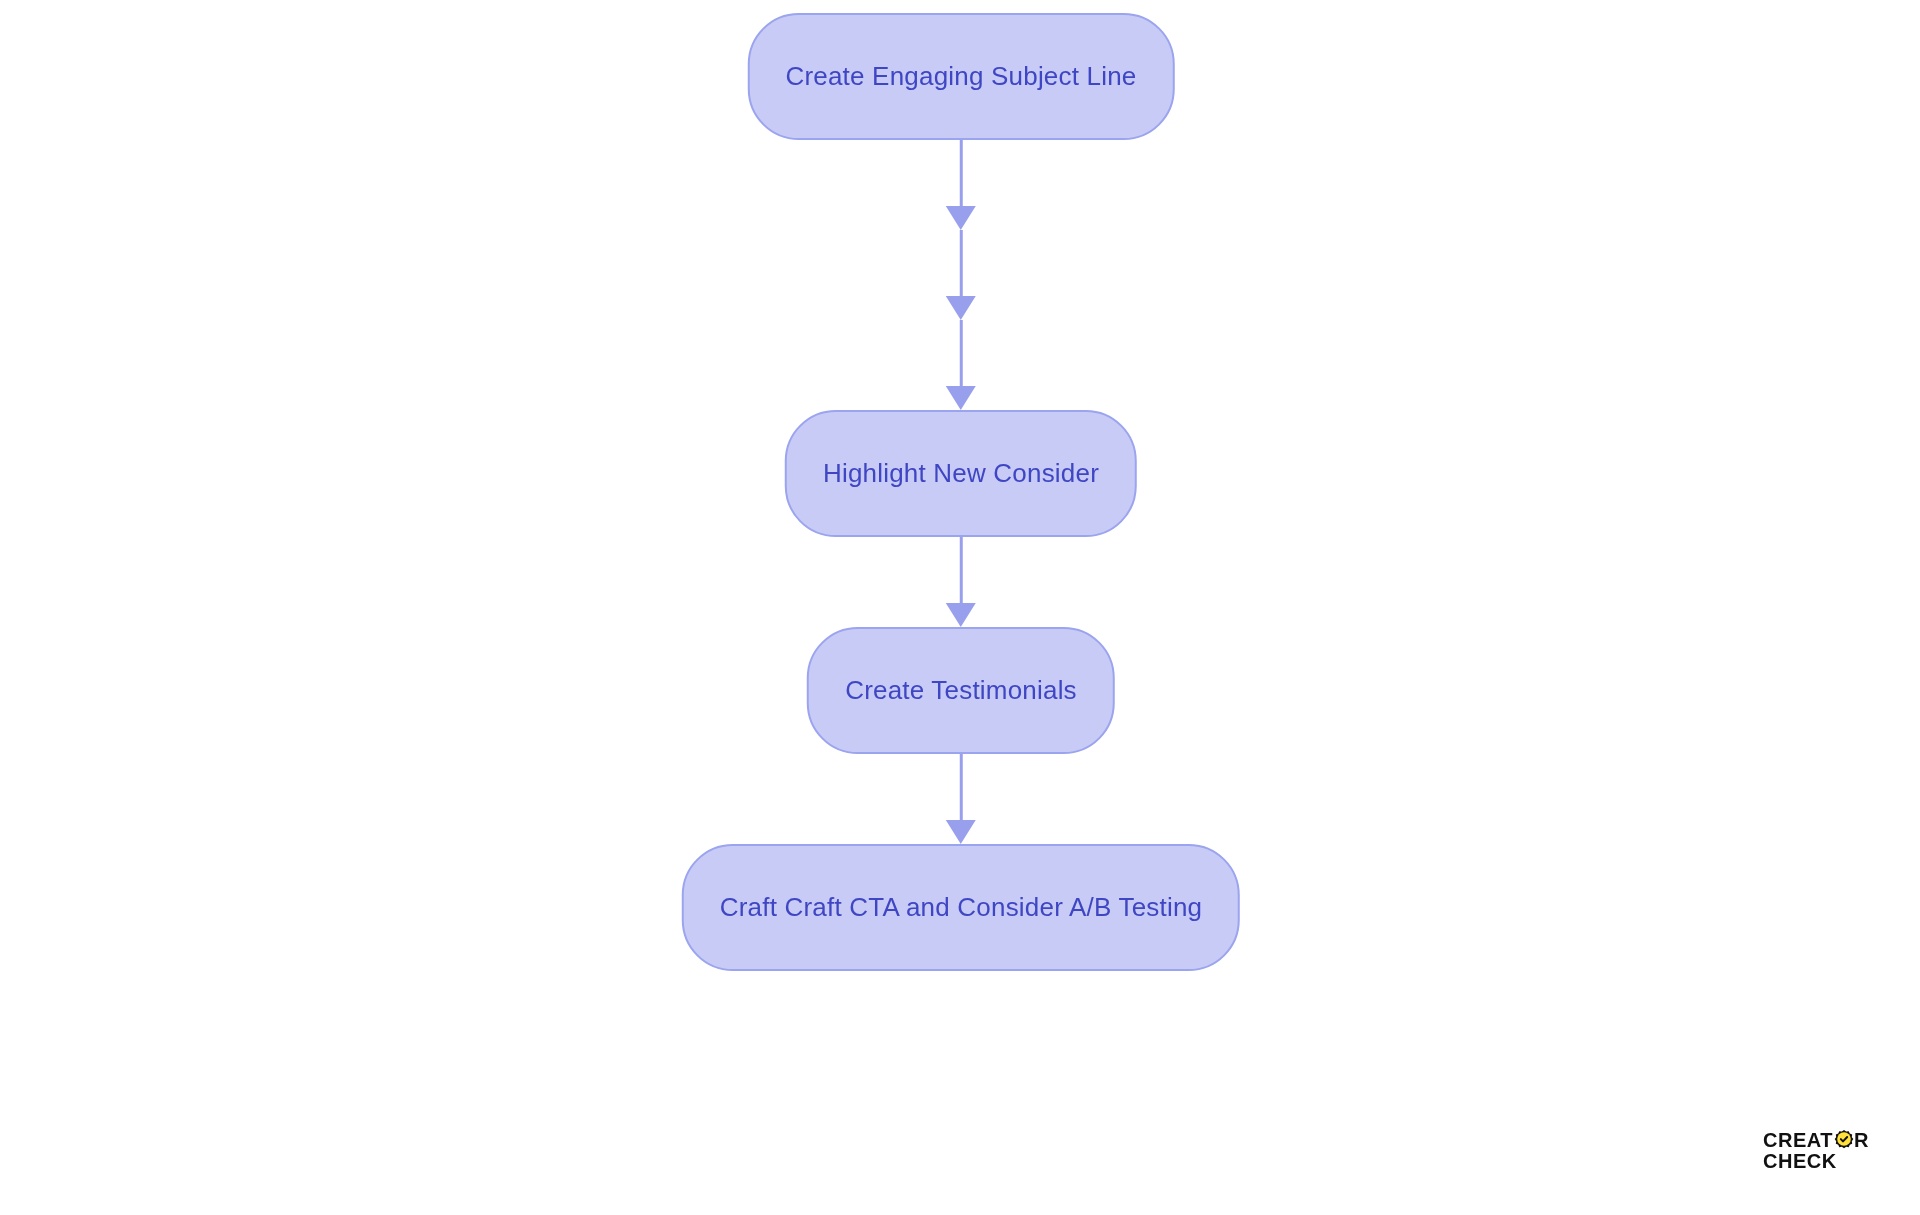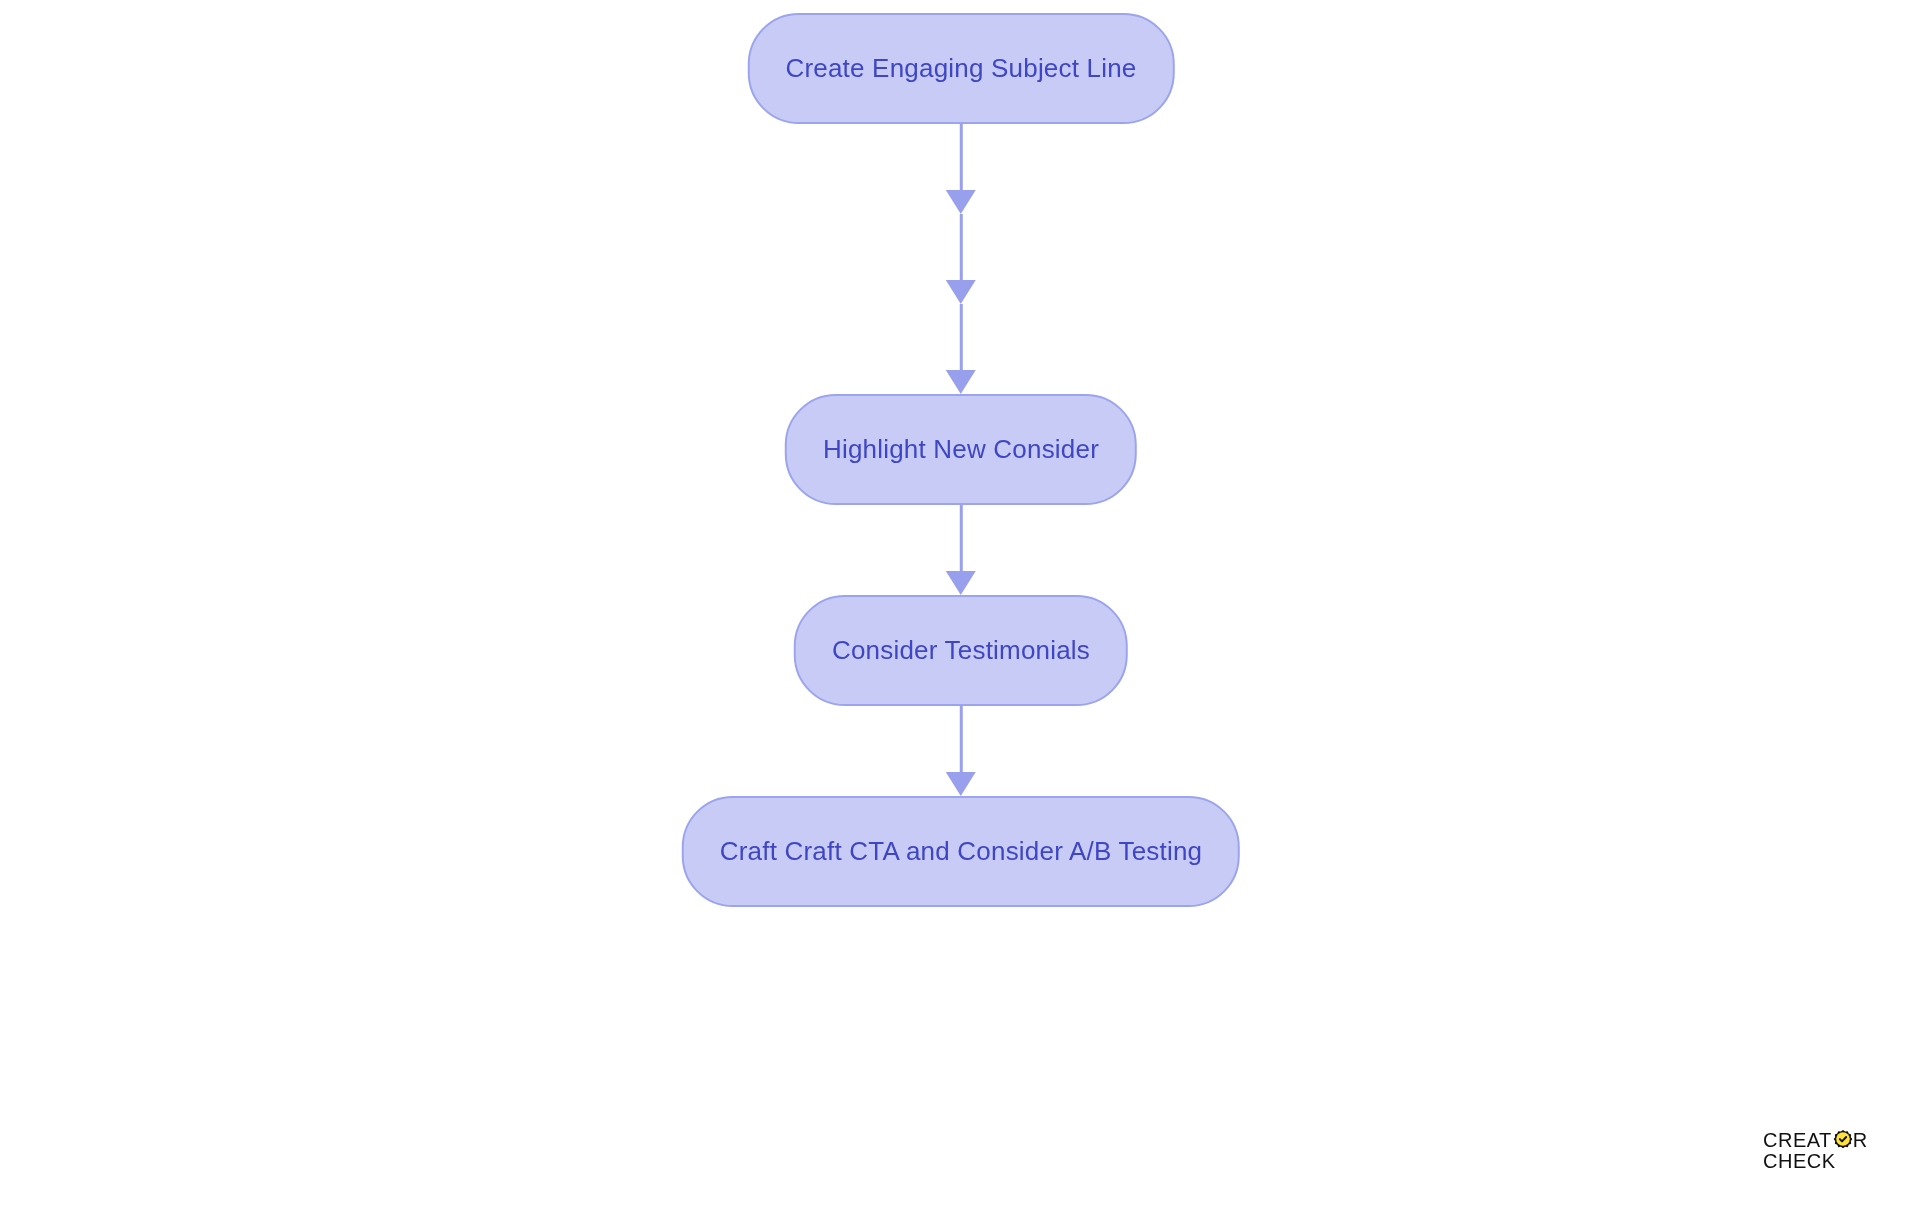--- a/index.html
+++ b/index.html
@@ -33,7 +33,7 @@
     align-items:center;
   }
   .node{
-    height:111px;
+    height:127px;
     border-radius:51px;
     background:var(--node-fill);
     border:2px solid var(--node-border);

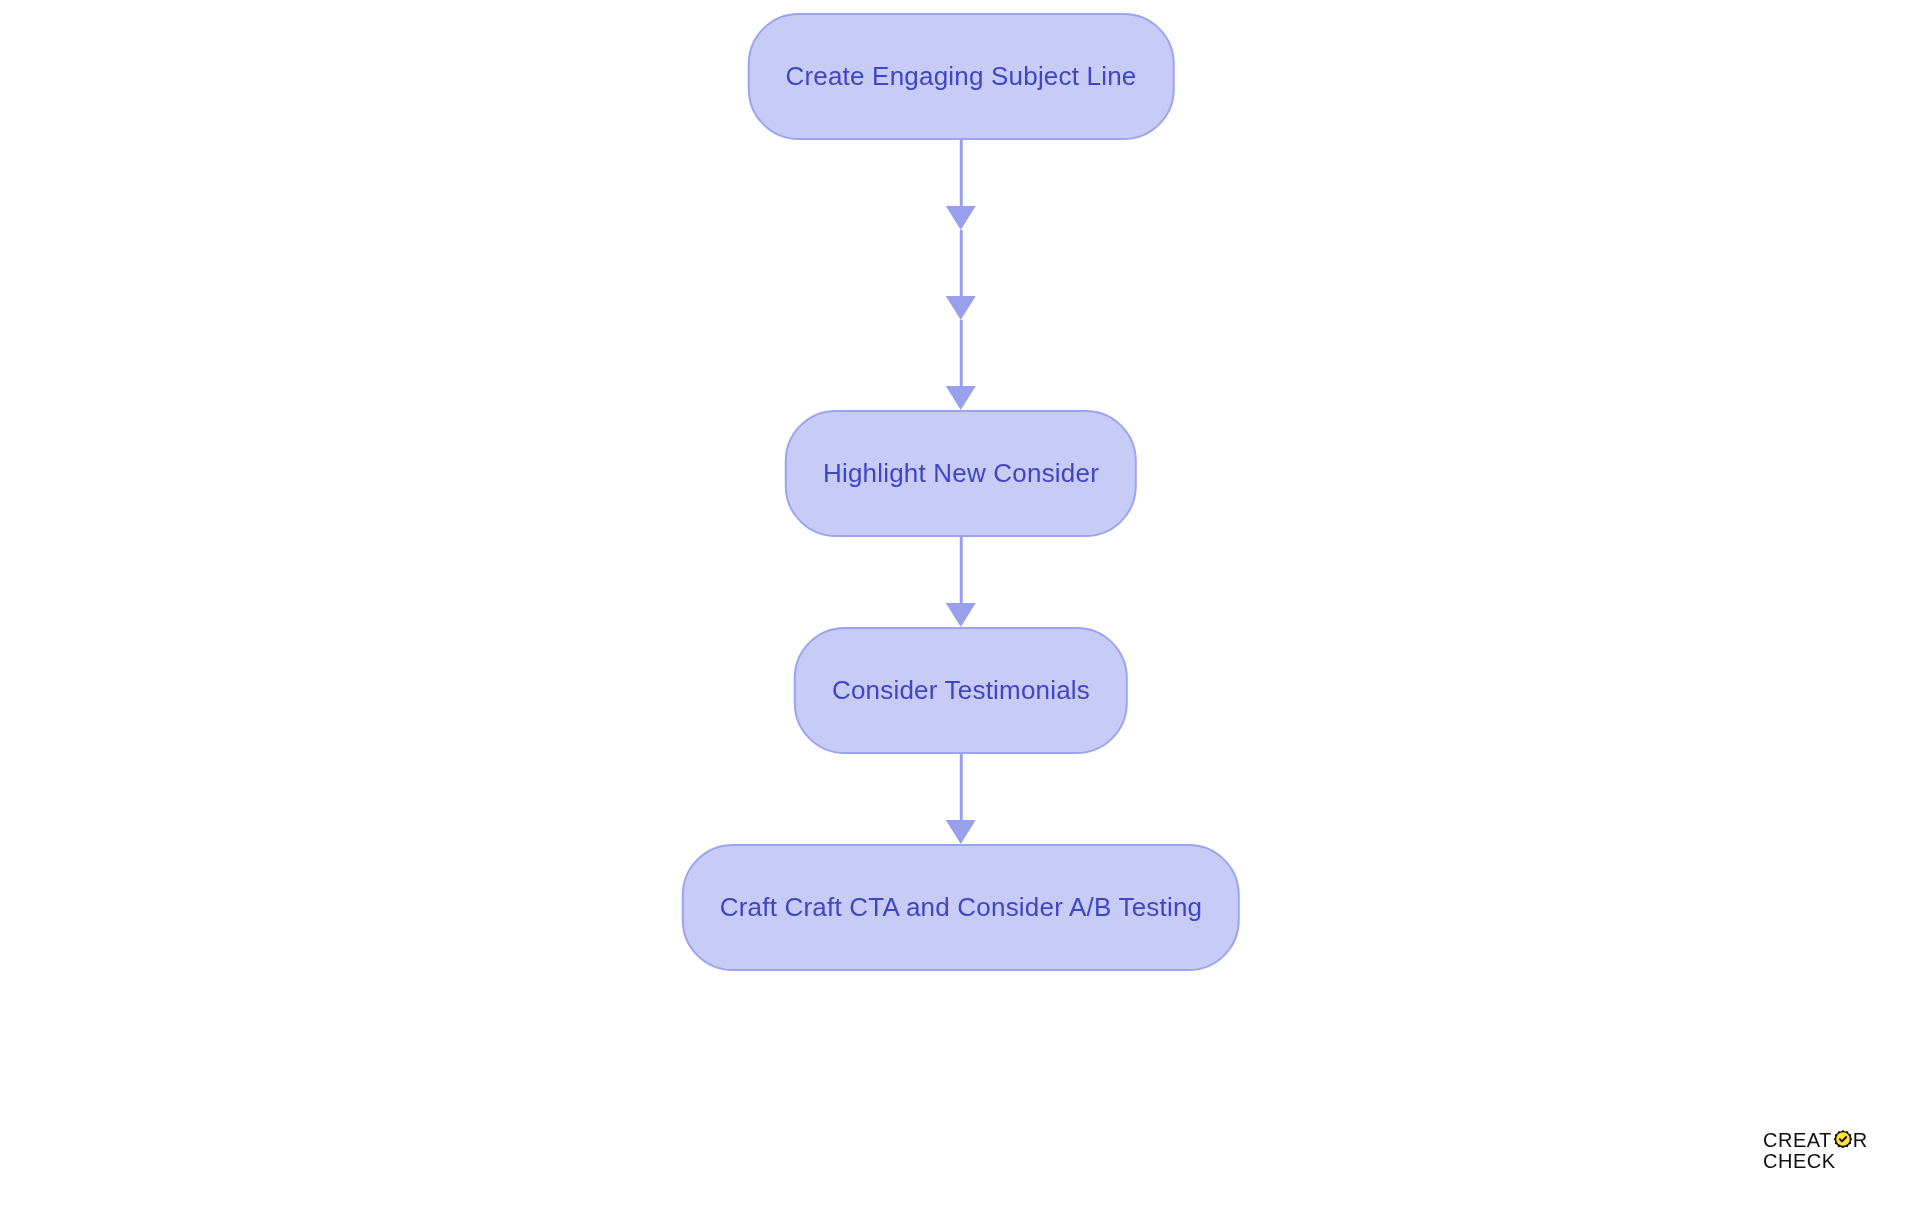--- a/index.html
+++ b/index.html
@@ -124,7 +124,7 @@
     </div>
 
     <div class="node">
-      <span>Consider Testimonials</span>
+      <span>Create Testimonials</span>
     </div>
 
     <div class="connector">

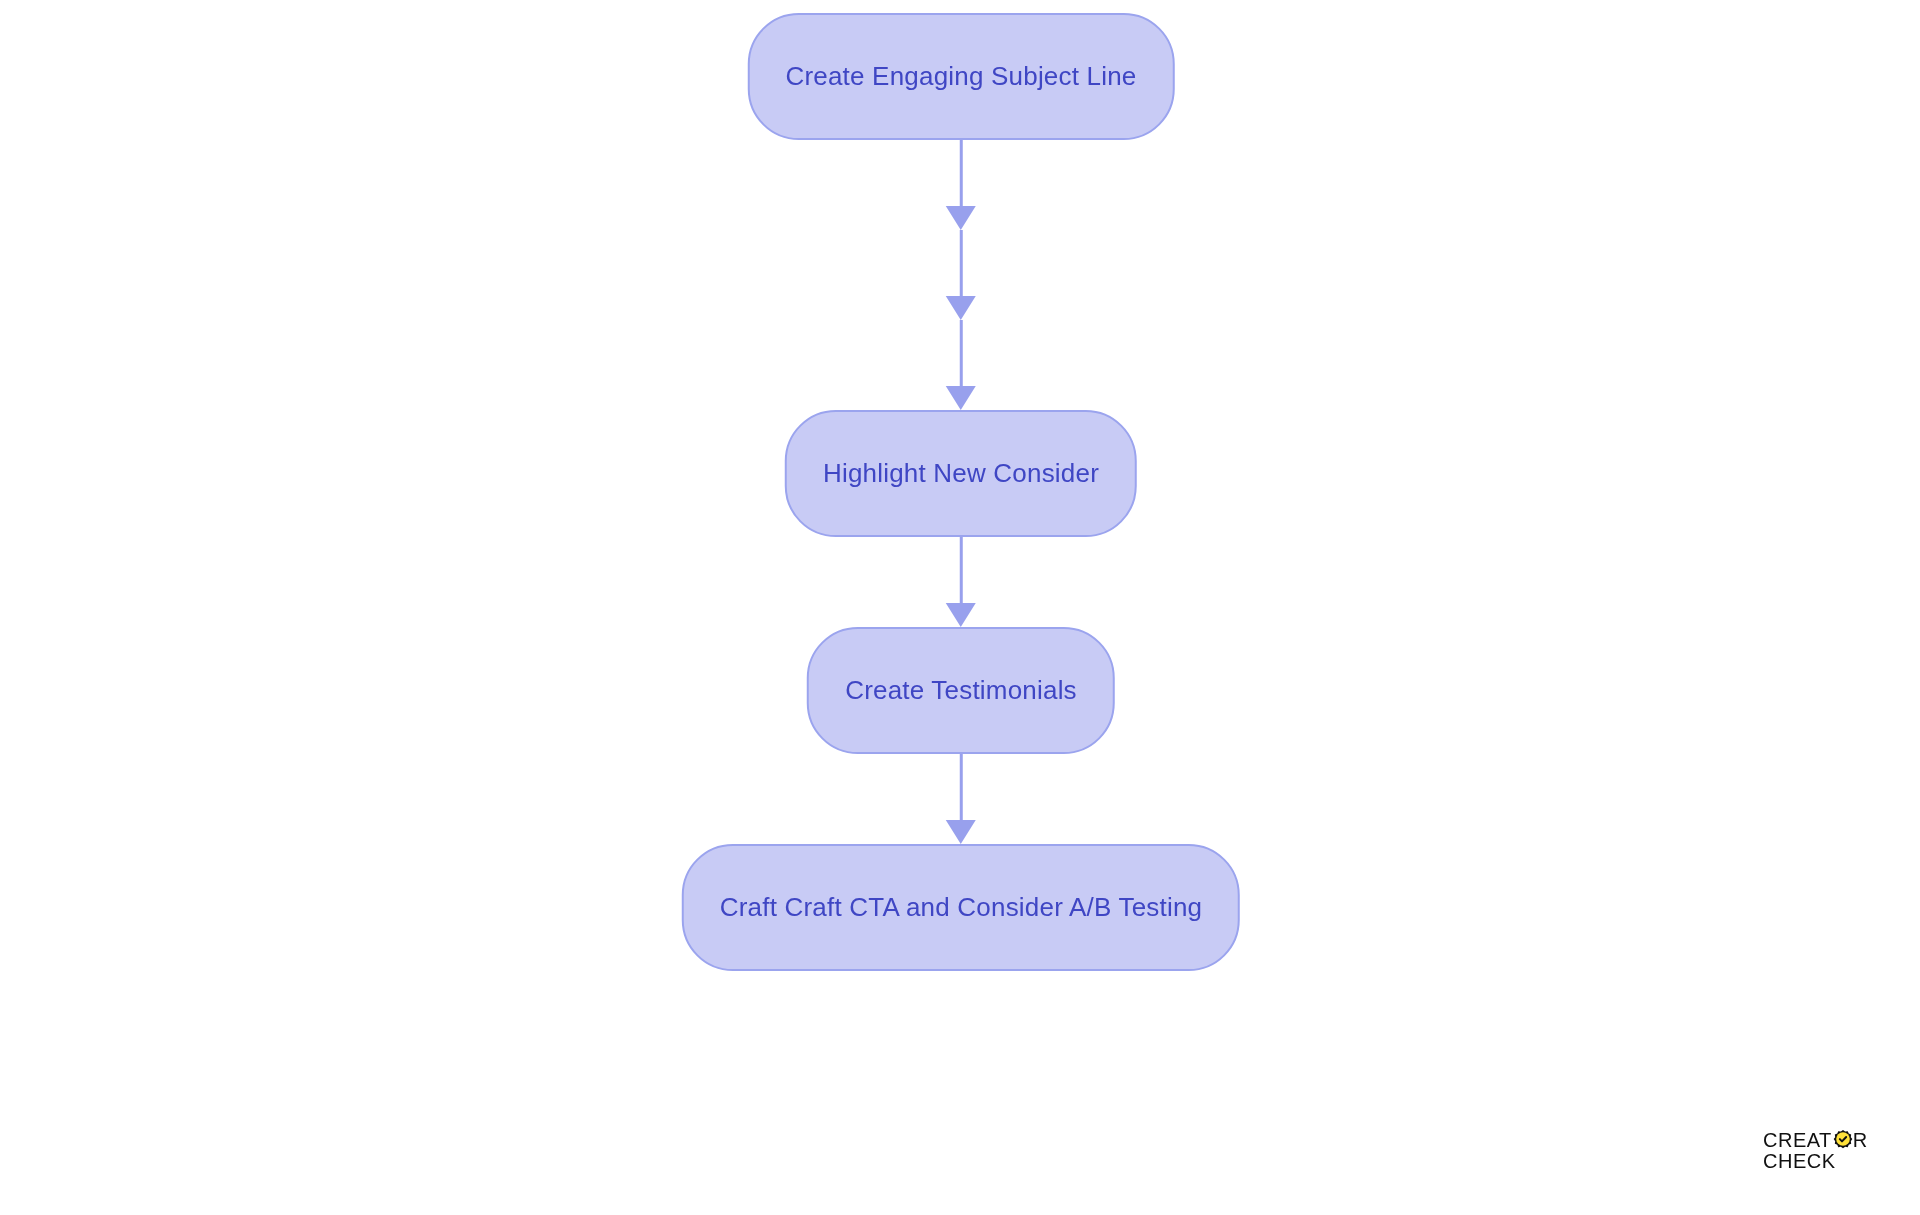--- a/index.html
+++ b/index.html
@@ -69,7 +69,7 @@
     left:1763px;
     top:1129px;
     color:var(--wm-text);
-    font-weight:400;
+    font-weight:700;
     font-size:20px;
     line-height:20px;
     letter-spacing:0.5px;

